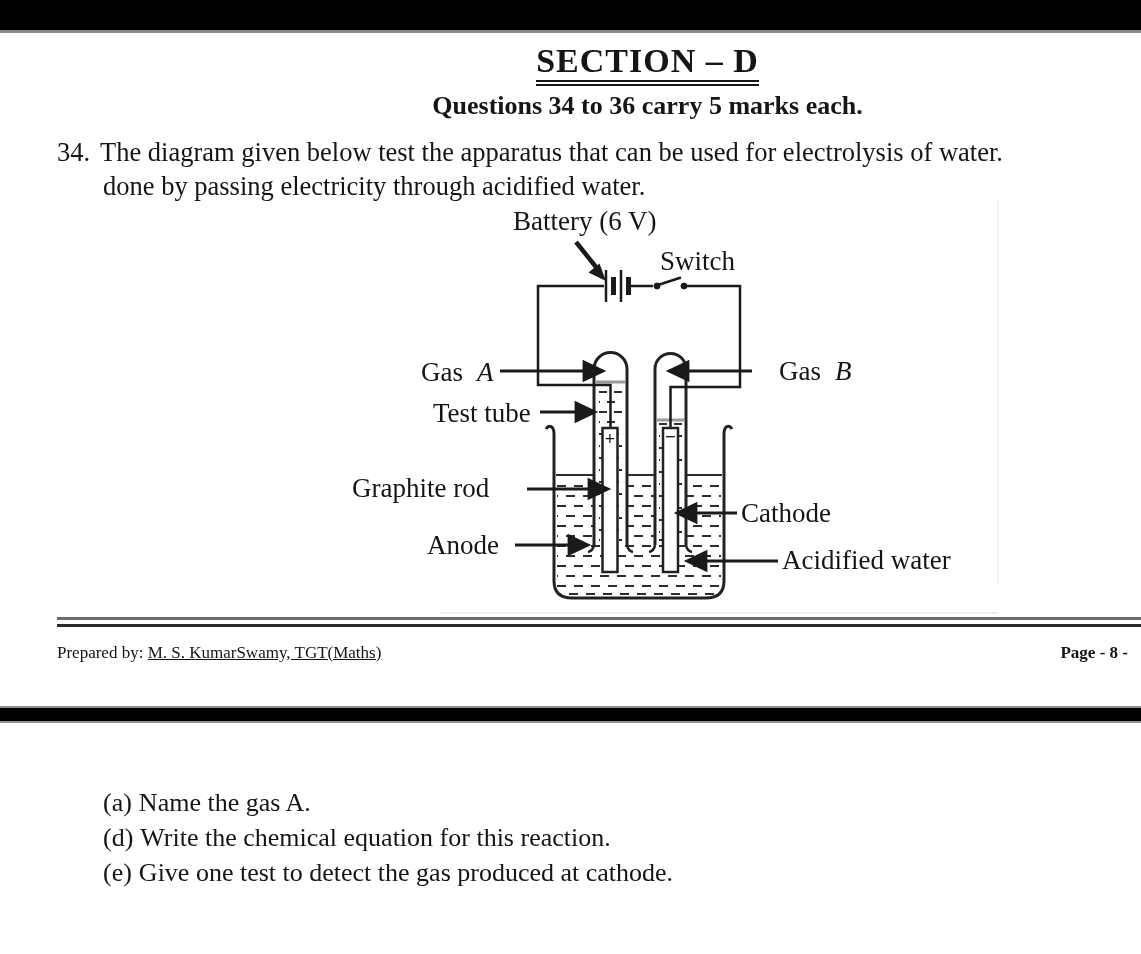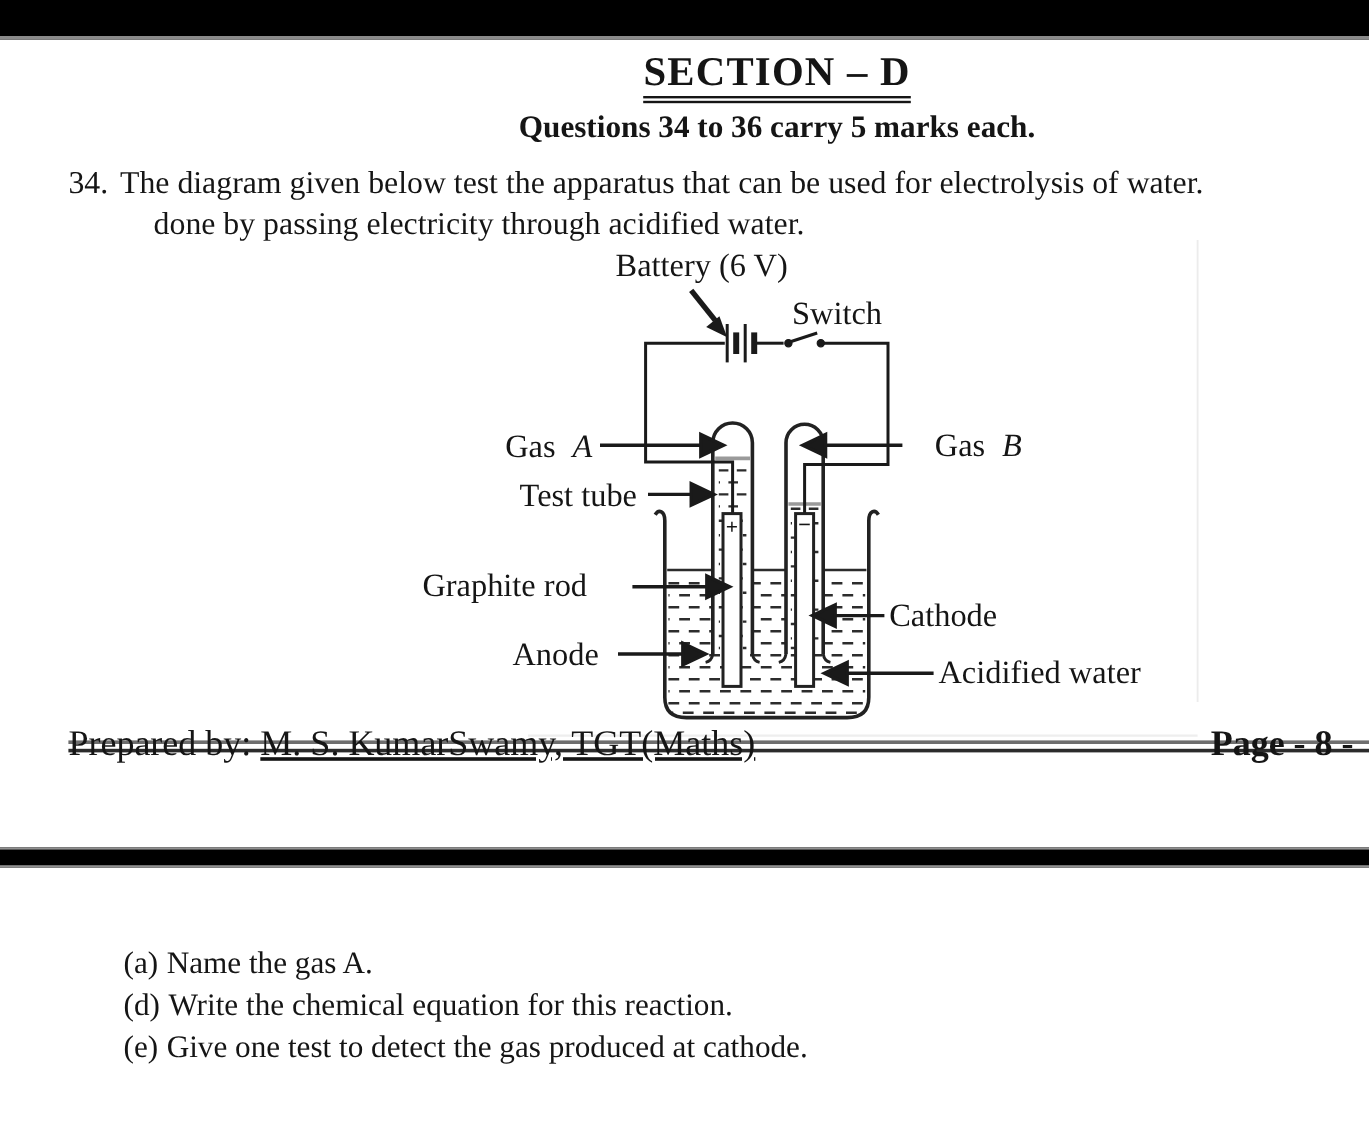--- a/index.html
+++ b/index.html
@@ -29,7 +29,7 @@
   .q-line1 .qnum{font-weight:normal;display:inline-block;width:43px;}
   .q-line2{
     position:absolute;top:171px;left:103px;
-    font-size:26.5px;white-space:nowrap;margin-left:25px;
+    font-size:26.5px;white-space:nowrap;
   }
   .diagram{position:absolute;left:337px;top:195px;}
   .diagram text{font-family:"Liberation Serif", serif;font-size:27px;fill:#151515;}

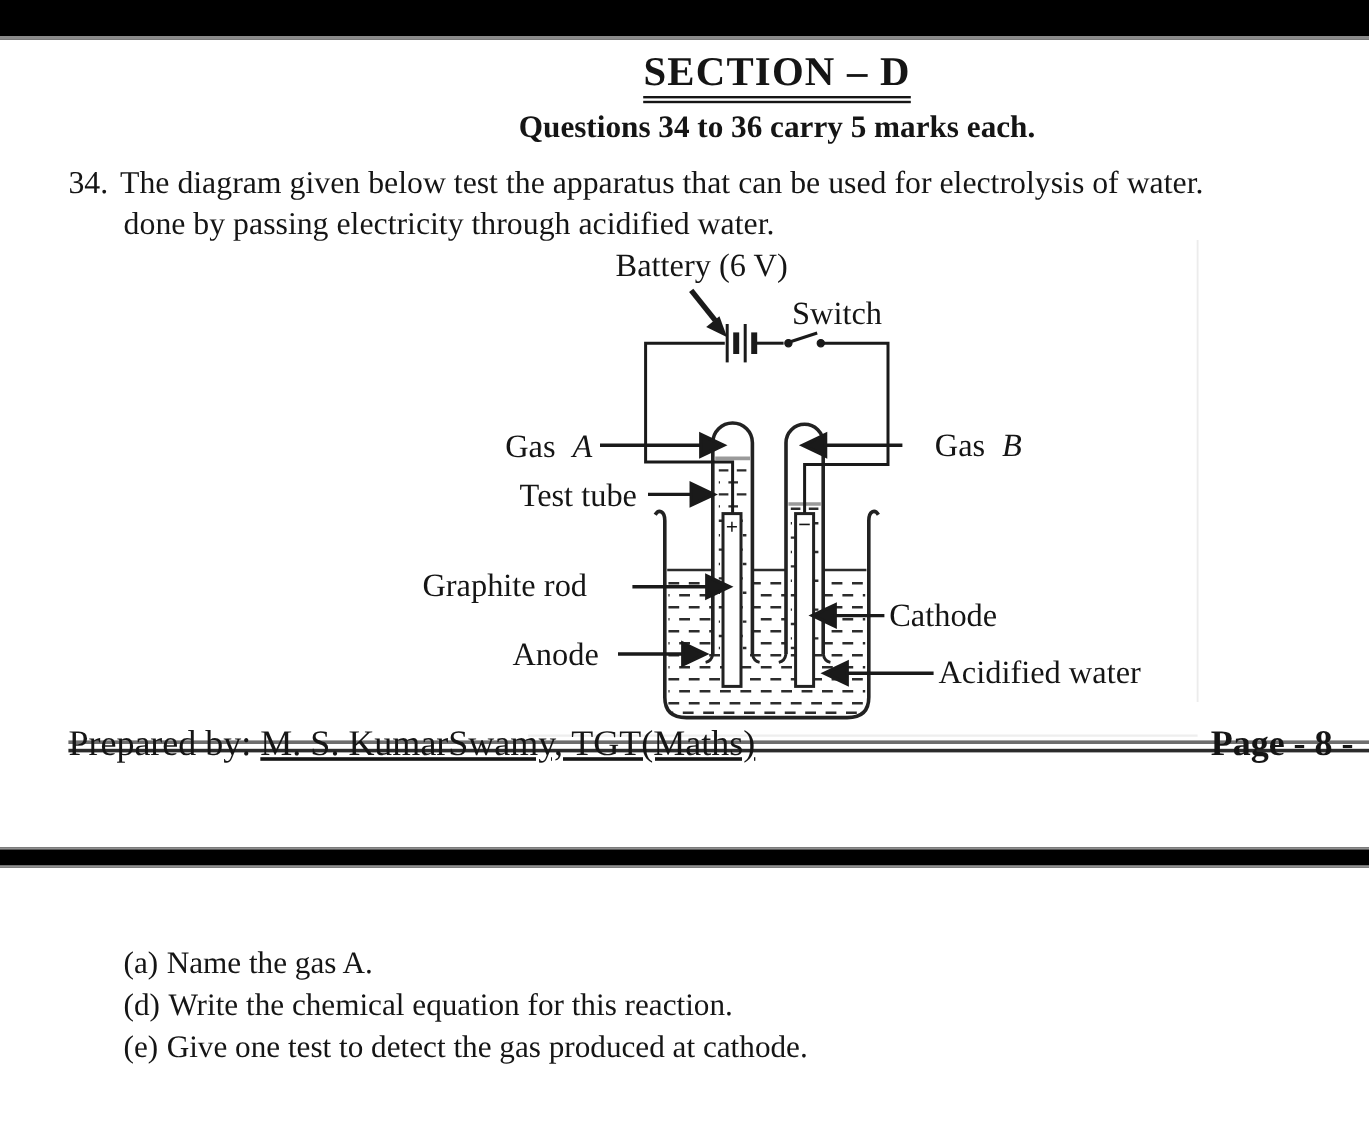--- a/index.html
+++ b/index.html
@@ -38,9 +38,9 @@
     border-top:3px solid #6e6e6e;border-bottom:3px solid #2b2b2b;
   }
   .footer{
-    position:absolute;left:57px;top:603px;width:1071px;
+    position:absolute;left:57px;top:643px;width:1071px;
     display:flex;justify-content:space-between;align-items:baseline;
-    font-size:30px;
+    font-size:17px;
     gap:28px;
   }
   .footer .name{text-decoration:underline;}

